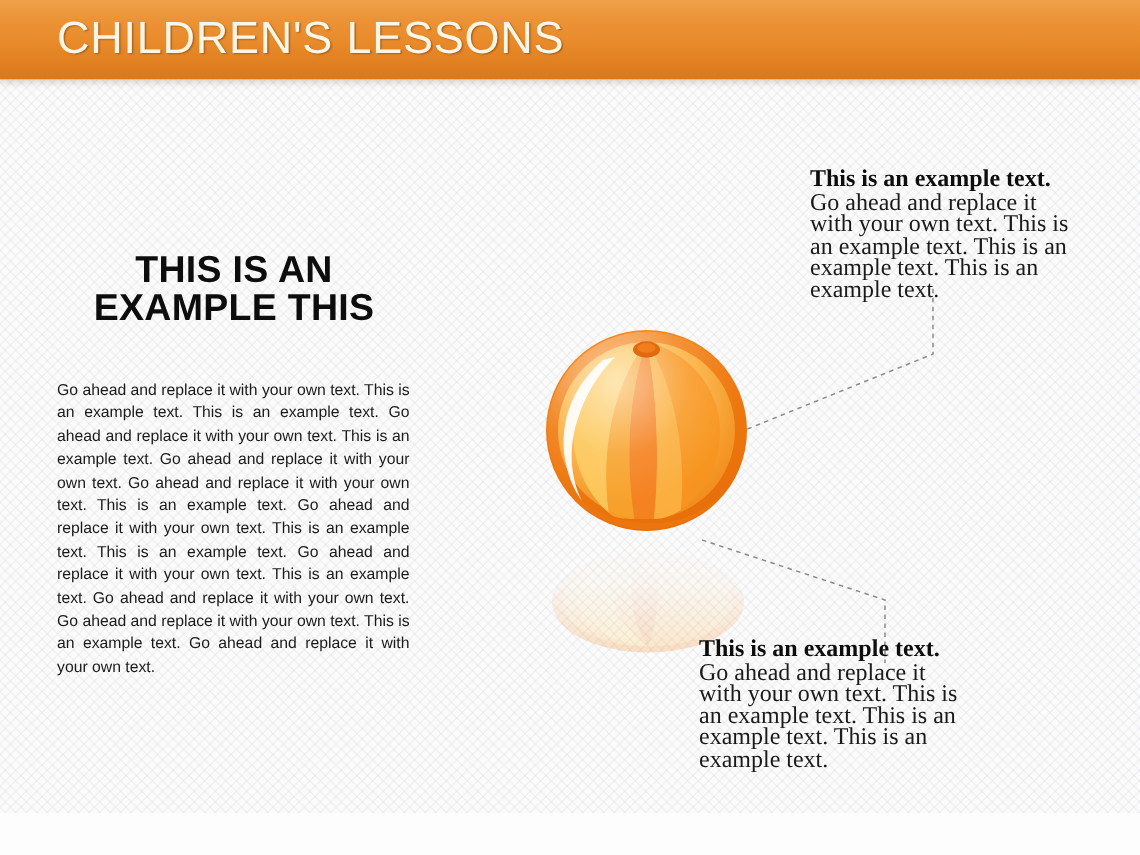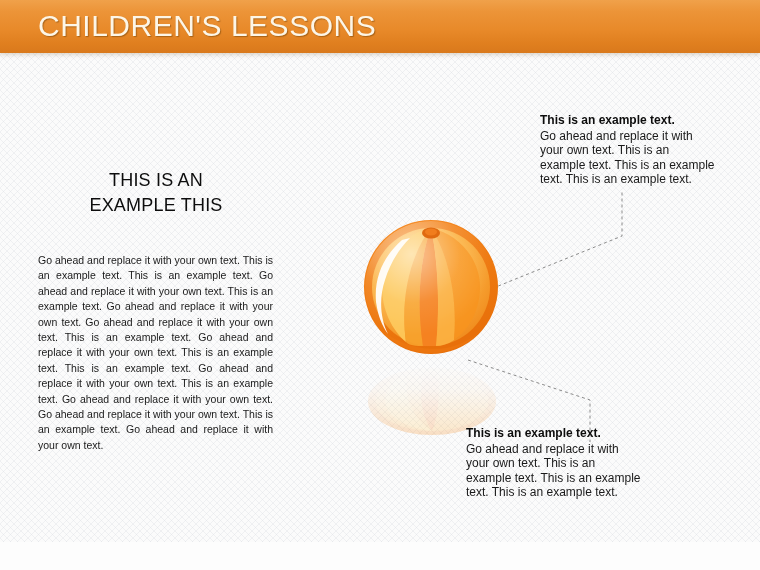--- a/index.html
+++ b/index.html
@@ -110,9 +110,10 @@
   
   .callout {
     position: absolute;
-    font-size: 12px;
+    font-size: 16px;
     line-height: 14.6px;
     color: #1a1a1a;
+    font-family: Liberation Serif, serif;
   }
   .callout .c-title {
     display: block;

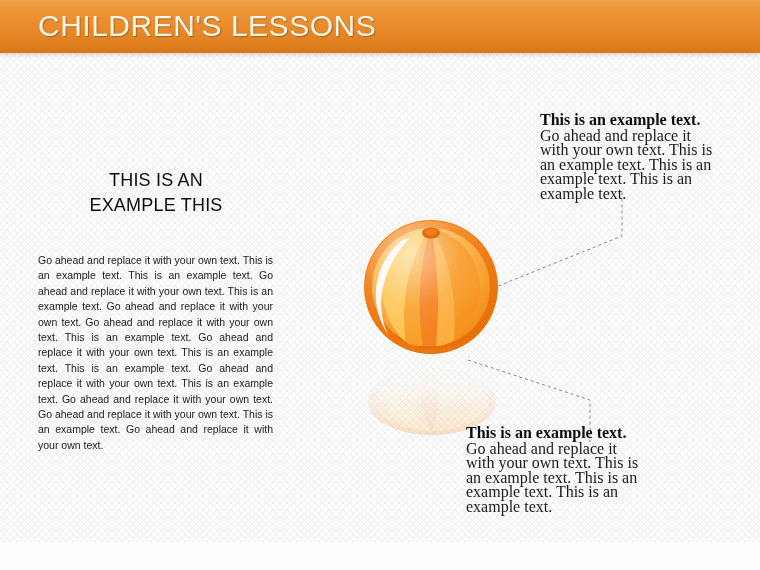--- a/index.html
+++ b/index.html
@@ -60,8 +60,8 @@
     top: 168px;
     width: 236px;
     text-align: center;
-    font-size: 18px;
-    font-weight: normal;
+    font-size: 25px;
+    font-weight: bold;
     line-height: 25px;
     color: #0d0d0d;
     letter-spacing: 0.2px;

